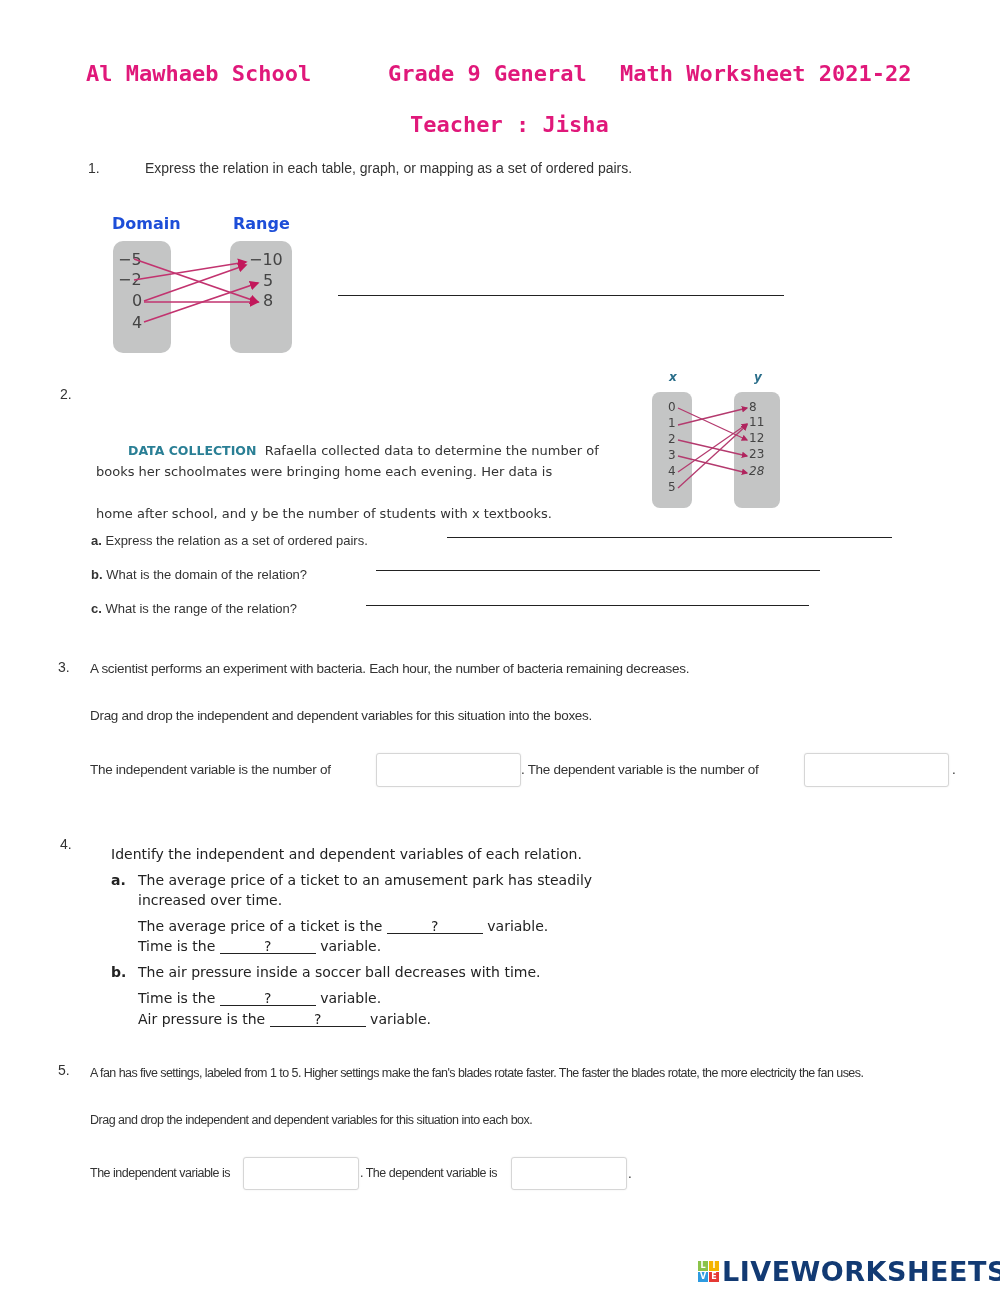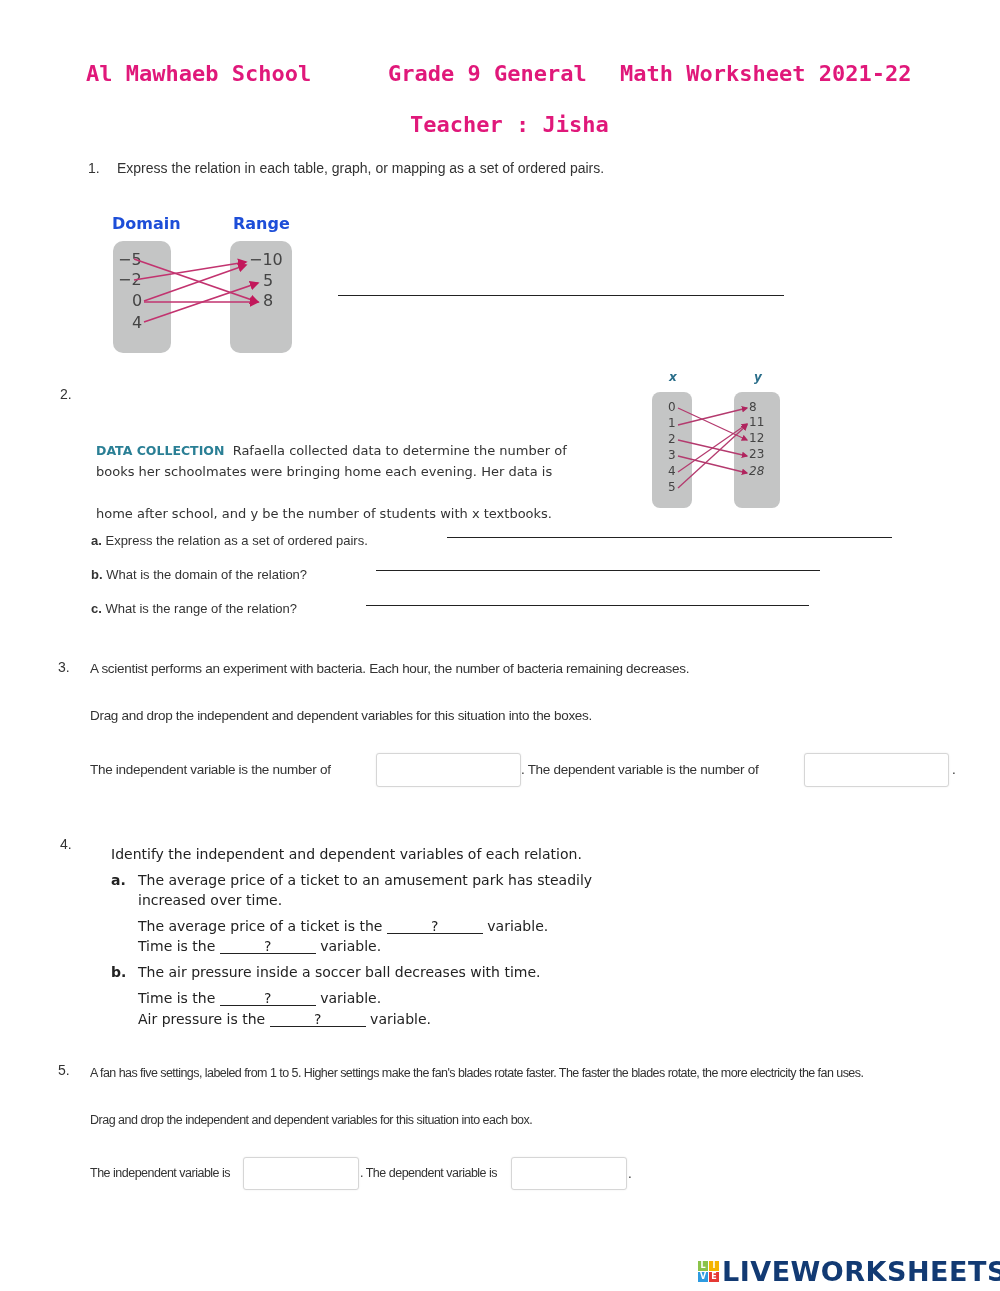--- a/index.html
+++ b/index.html
@@ -8,7 +8,7 @@
   .abs { position: absolute; }
   .hdr { color: #e0187a; font-family: "DejaVu Sans Mono", monospace; font-weight: bold; font-size: 22px; letter-spacing: 0px; }
   .q-num { font-family: "Liberation Sans", sans-serif; font-size: 14px; color: #333; }
-  .q-text { font-family: "Liberation Sans", sans-serif; font-size: 14px; color: #333; }
+  .q-text { font-family: "Liberation Sans", sans-serif; font-size: 14px; color: #333; margin-left: 28px; }
   .narrow { font-family: "Liberation Sans", sans-serif; font-size: 13.5px; color: #333; transform-origin: left top; }
   .answer-line { border-bottom: 1.5px solid #222; height: 0; }
   .drop-box { border: 1px solid #d6d6d6; border-radius: 3px; background: #fff; box-shadow: 0 0 2px rgba(0,0,0,0.08); }

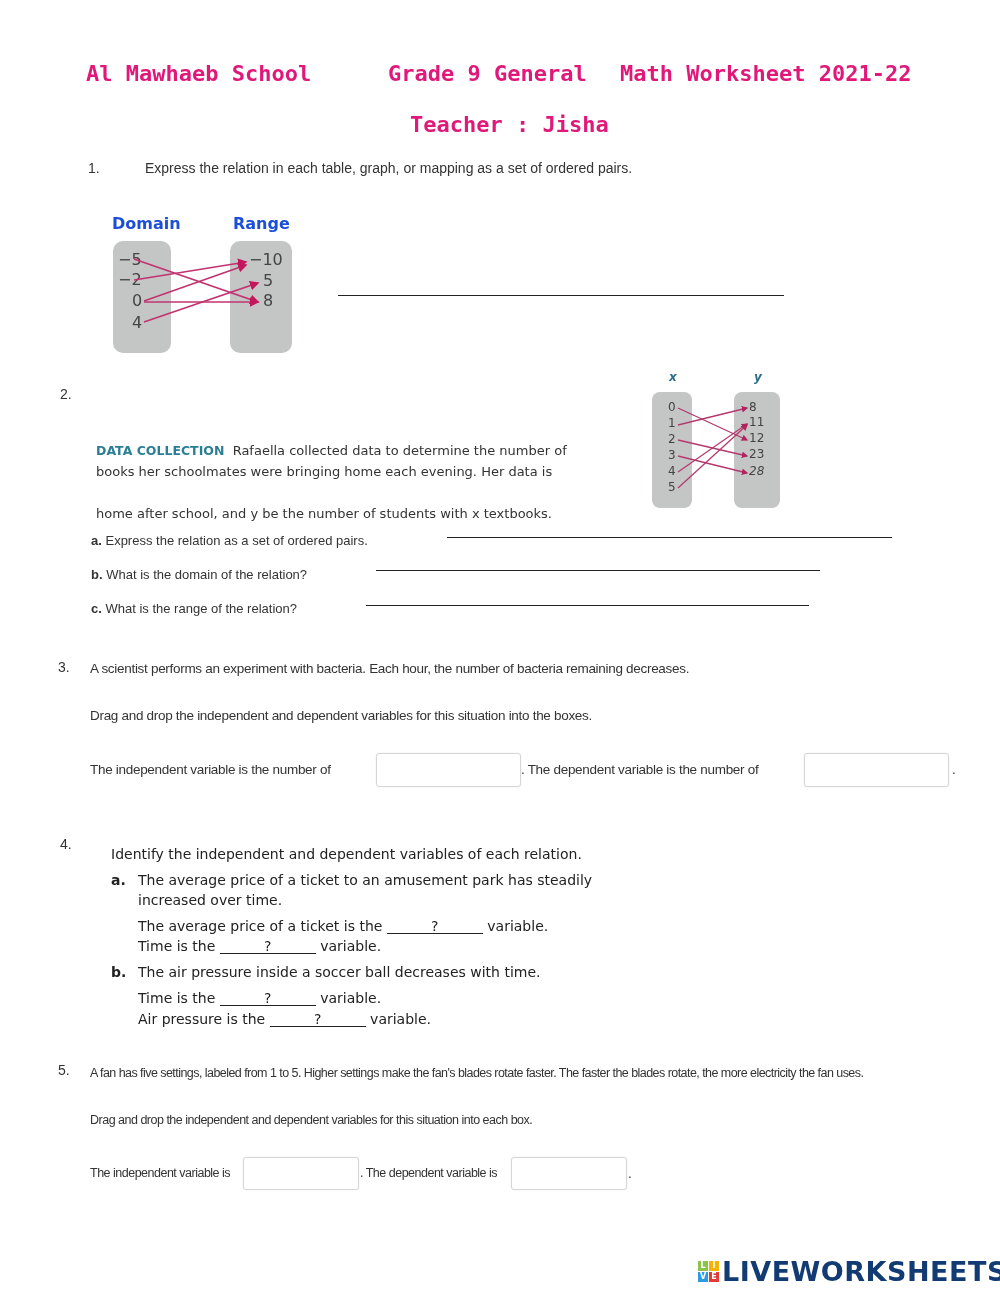--- a/index.html
+++ b/index.html
@@ -16,7 +16,7 @@
   .map-head { color: #1d4ed8; font-weight: bold; font-family: "DejaVu Sans", sans-serif; }
   .map-val { font-family: "DejaVu Sans", sans-serif; color: #444; }
   .tb-text { font-family: "DejaVu Sans", sans-serif; font-size: 13px; color: #333; line-height: 21px; }
-  .dc-label { color: #2a7f95; font-weight: bold; font-size: 12.5px; }
+  .dc-label { color: #2a7f95; font-weight: bold; font-size: 12.5px; margin-left: 32px; }
   .q4 { font-family: "DejaVu Sans", sans-serif; font-size: 14px; color: #222; }
   .q4 b { font-weight: bold; }
   .blank { display: inline-block; border-bottom: 1.3px solid #222; text-align: center; line-height: 14px; height: 14px; vertical-align: baseline; }

